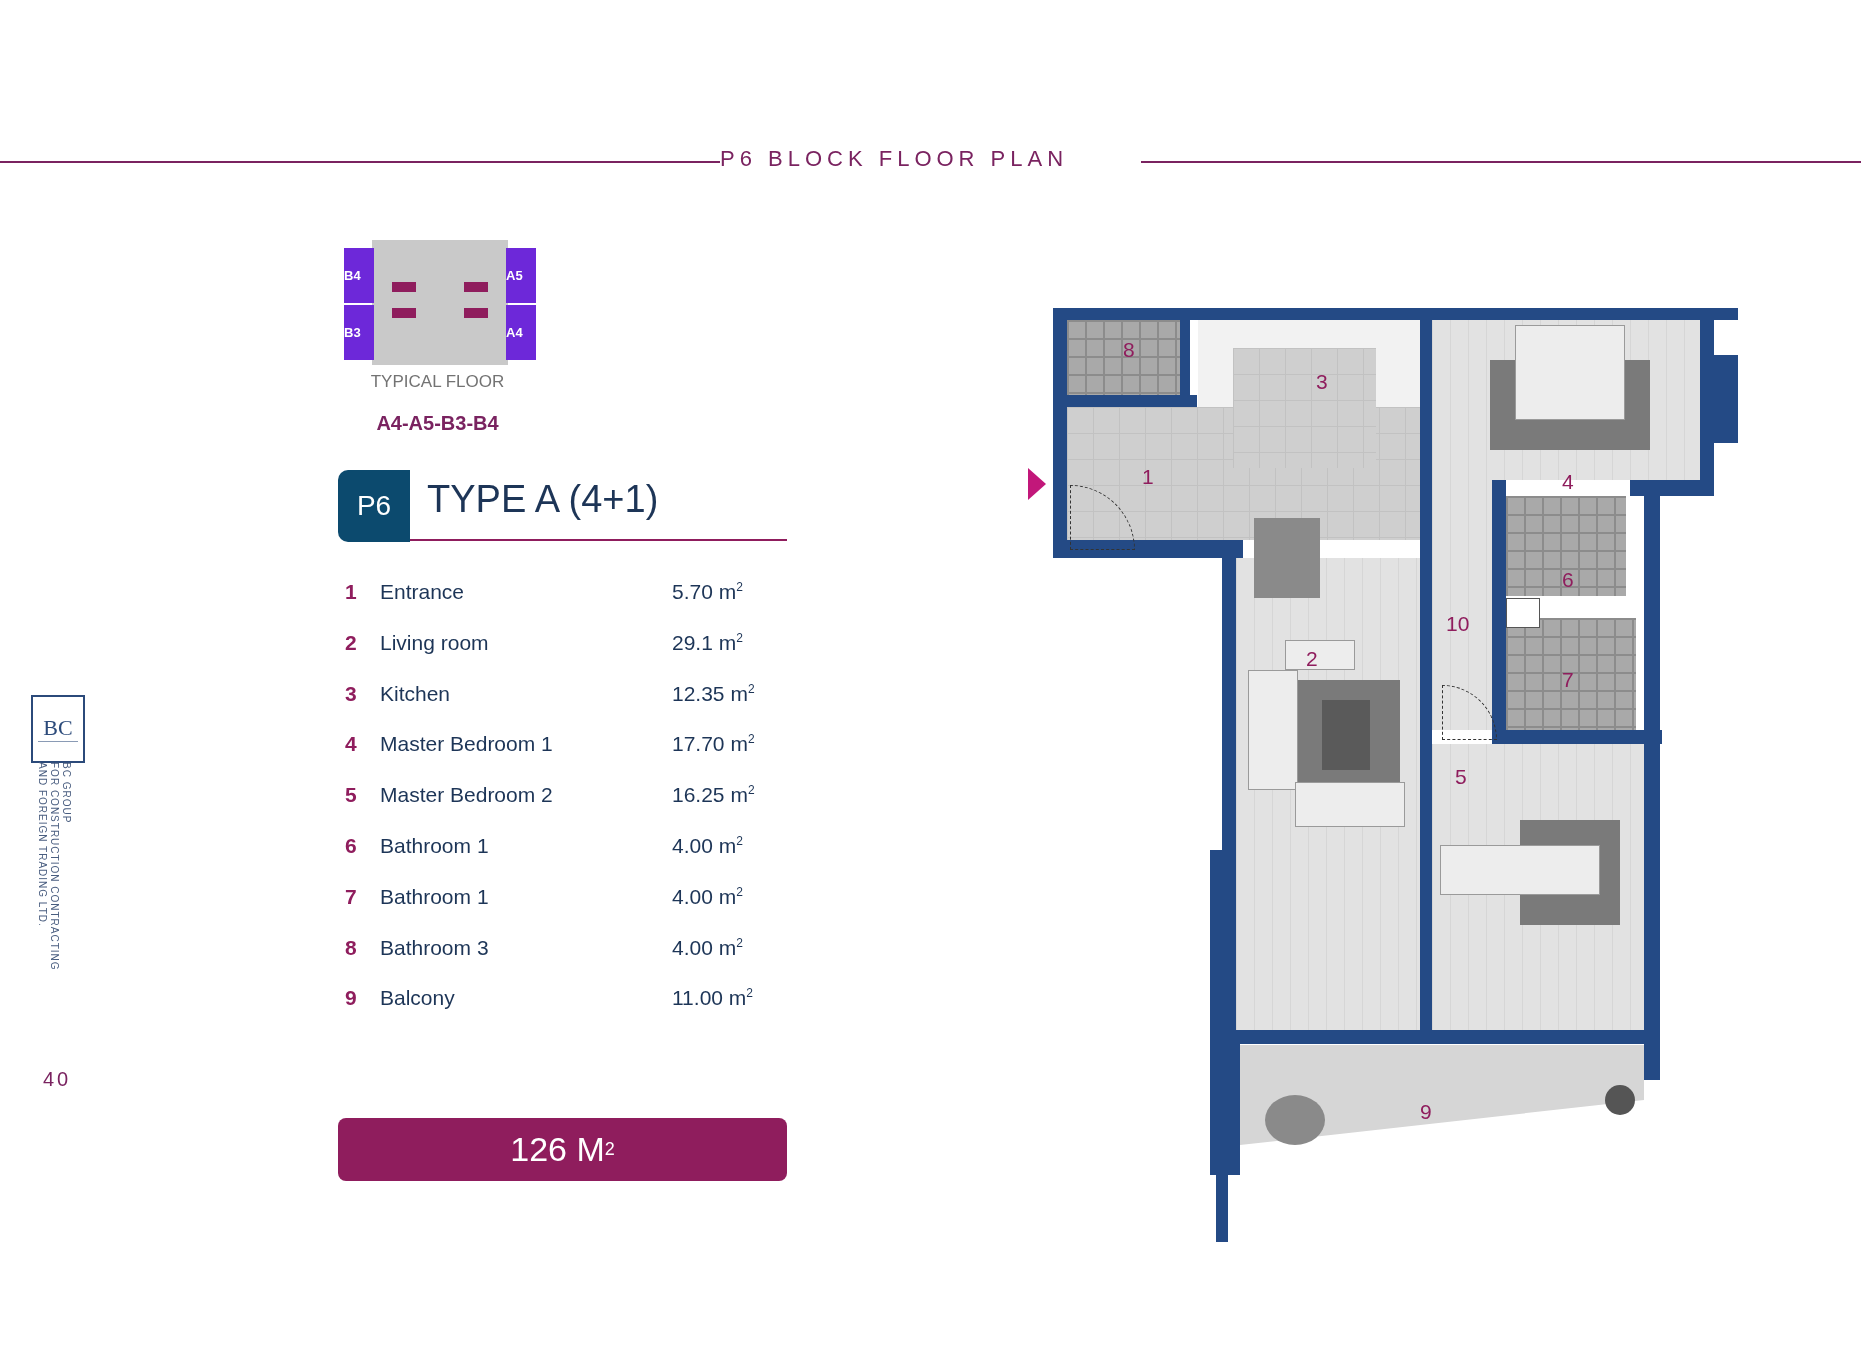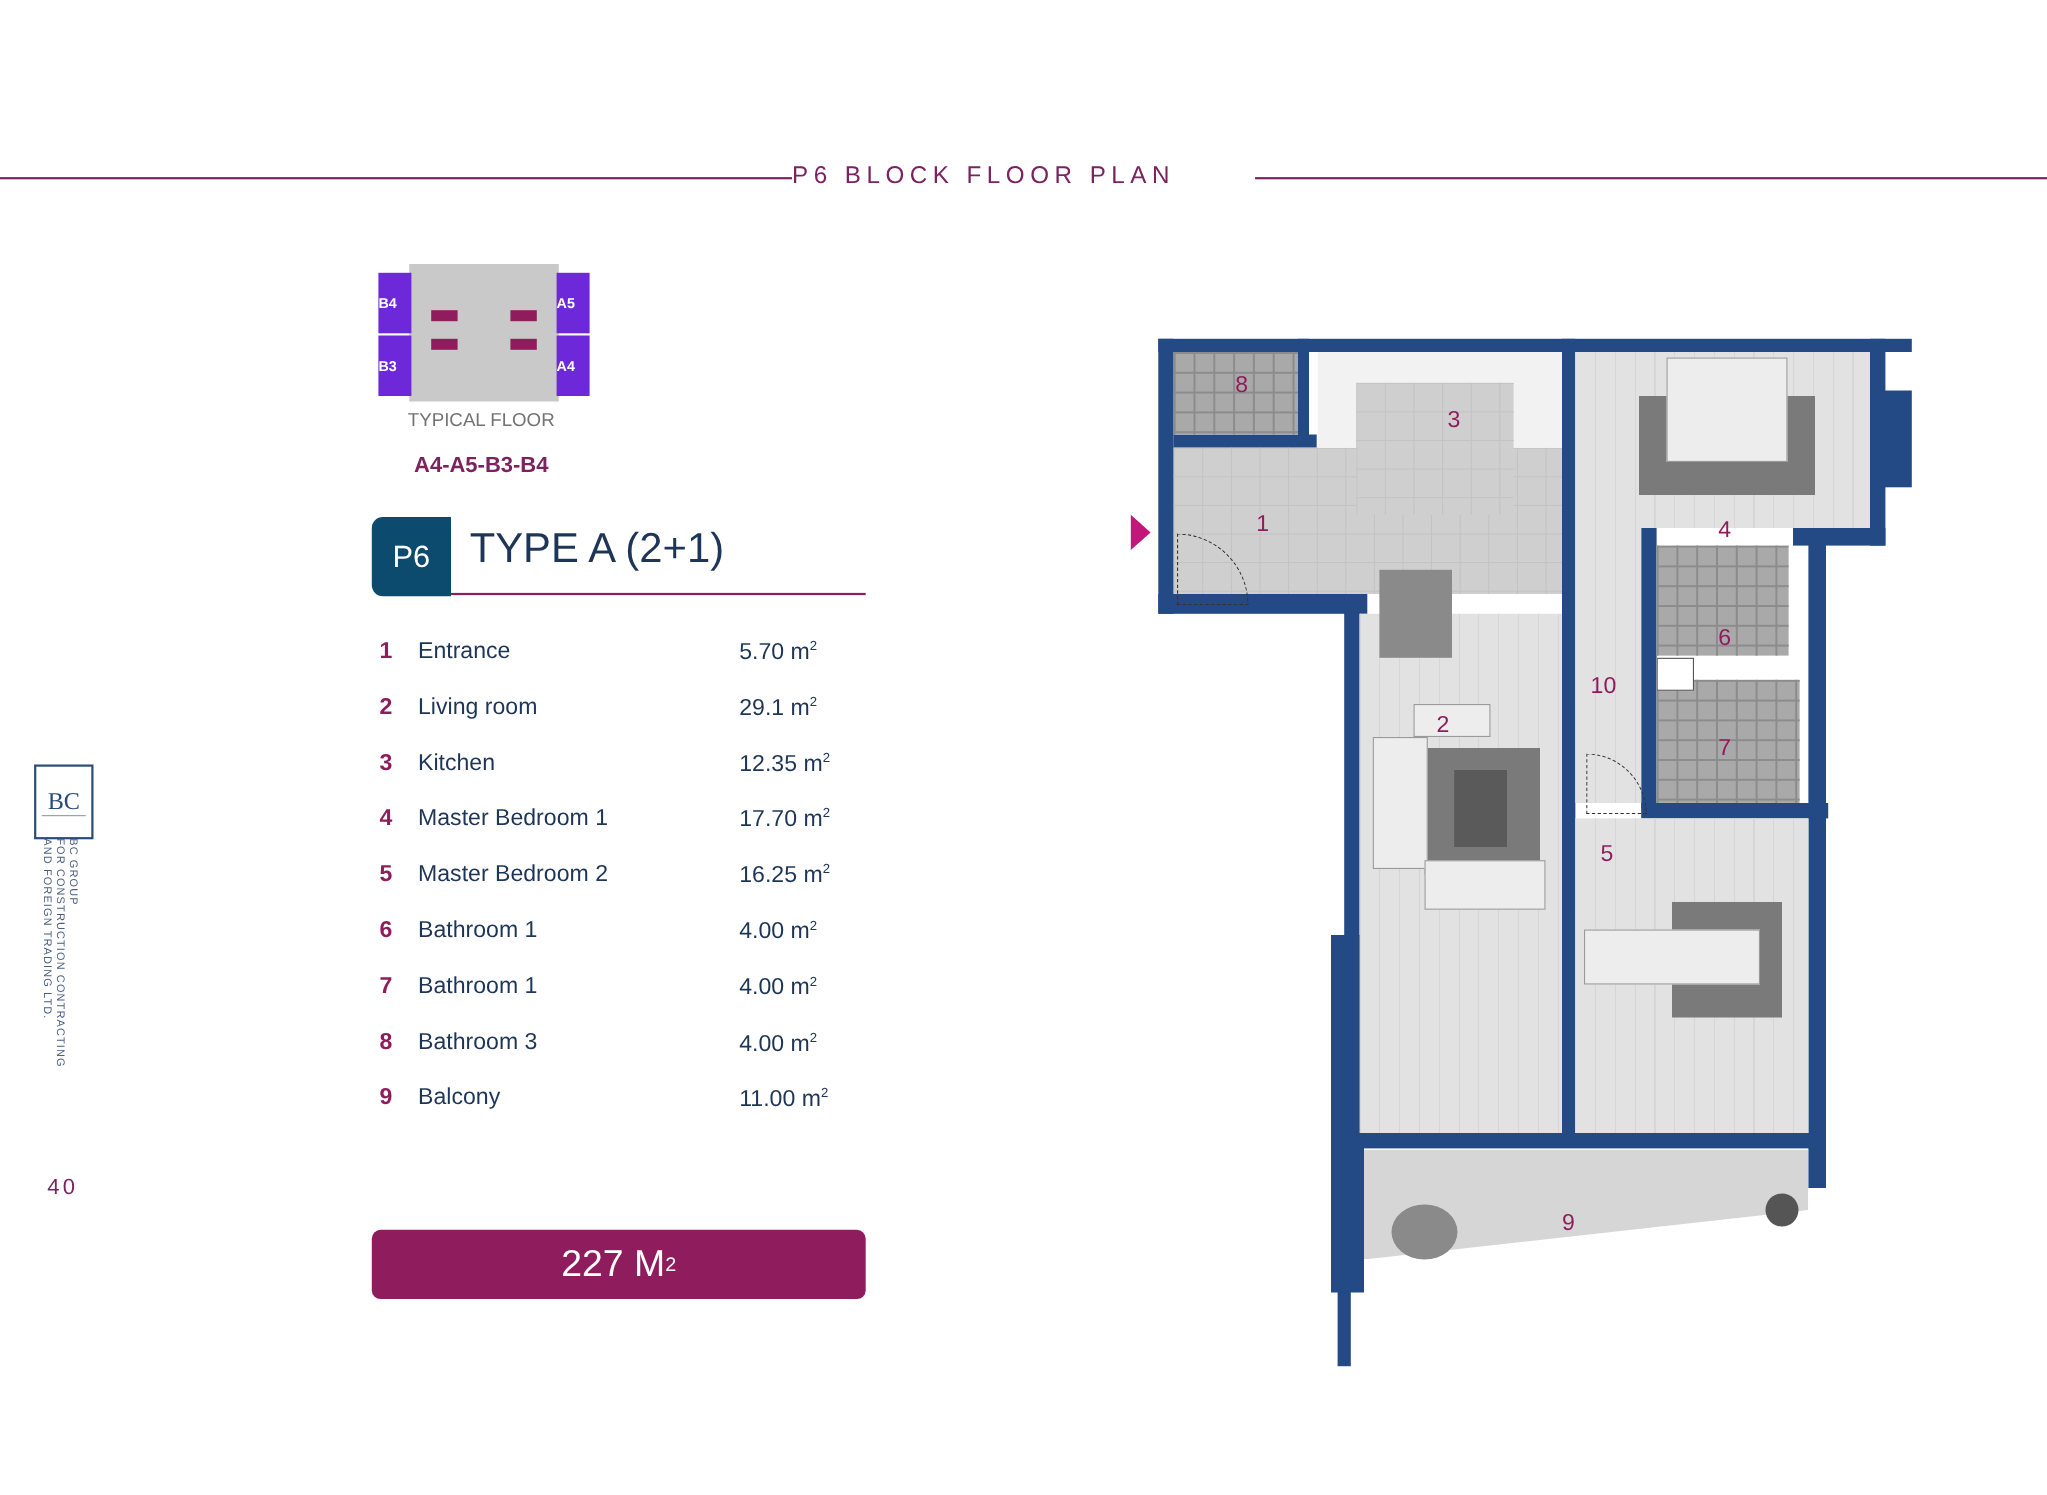--- a/index.html
+++ b/index.html
@@ -99,7 +99,7 @@
 <div class="kp-units">A4-A5-B3-B4</div>
 
 <div class="type-badge">P6</div>
-<div class="type-title">TYPE A (2+1)</div>
+<div class="type-title">TYPE A (4+1)</div>
 <div class="type-underline"></div>
 
 <div class="room-list">

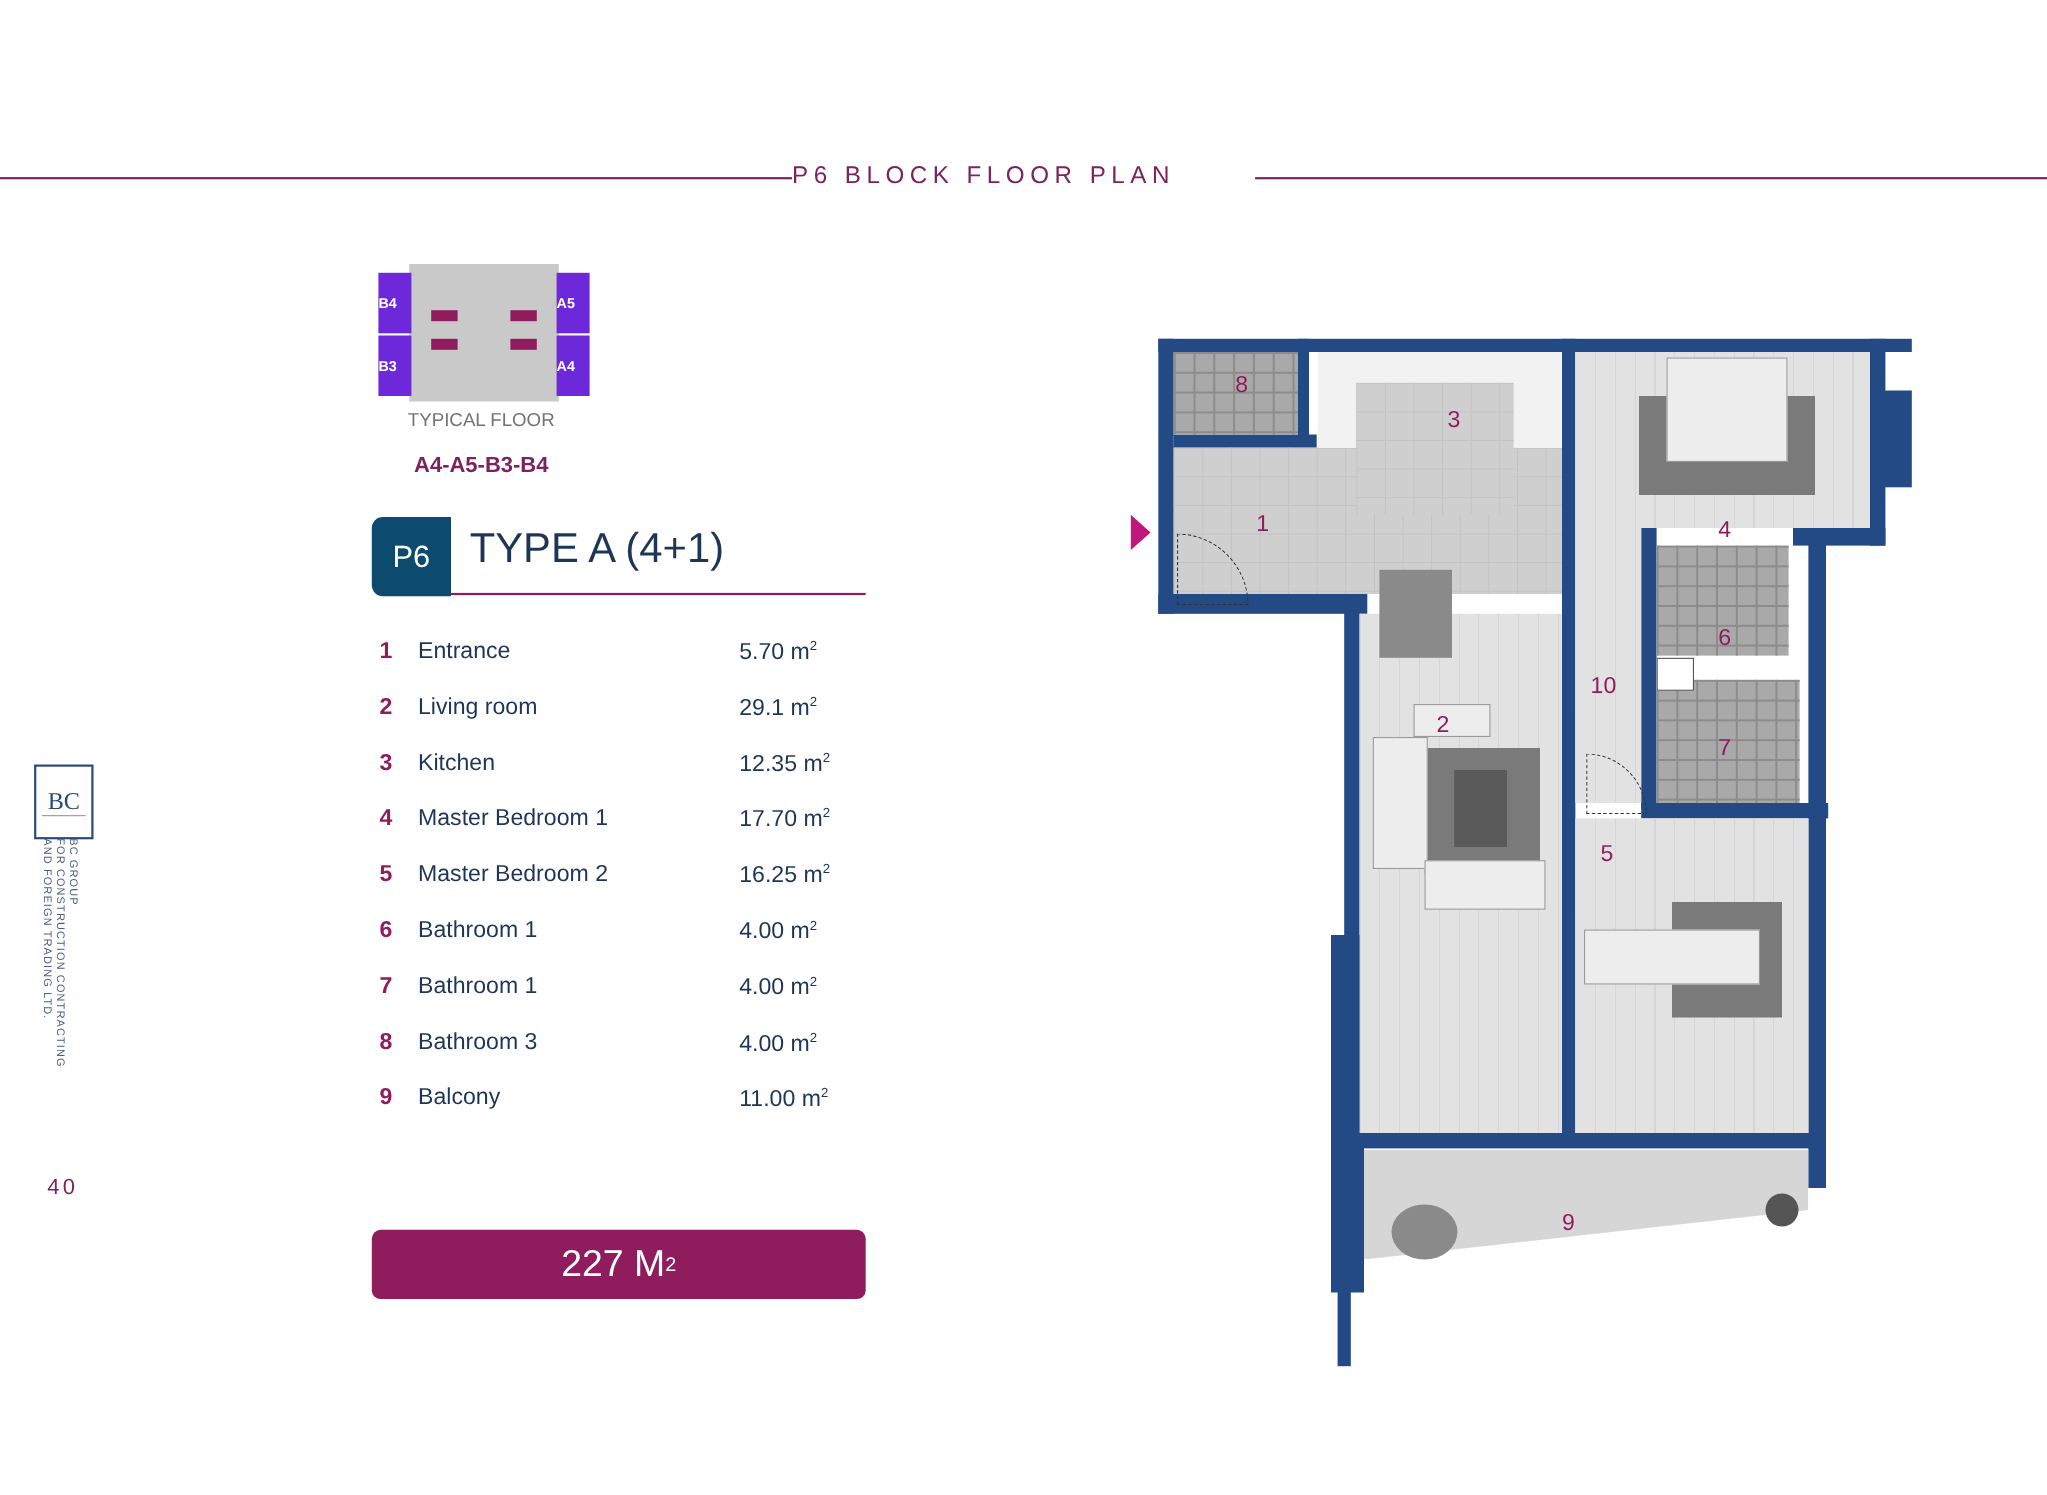--- a/index.html
+++ b/index.html
@@ -151,7 +151,7 @@
 </div>
 
 <div class="total-box">
-  <span>227 M</span>
+  <span>126 M</span>
     <sup>2</sup>
 </div>
 

